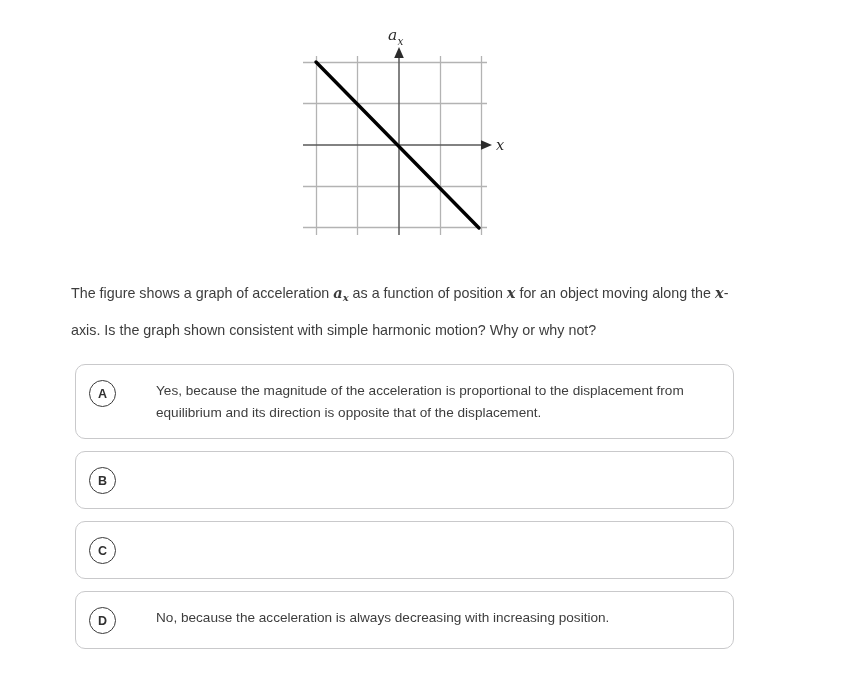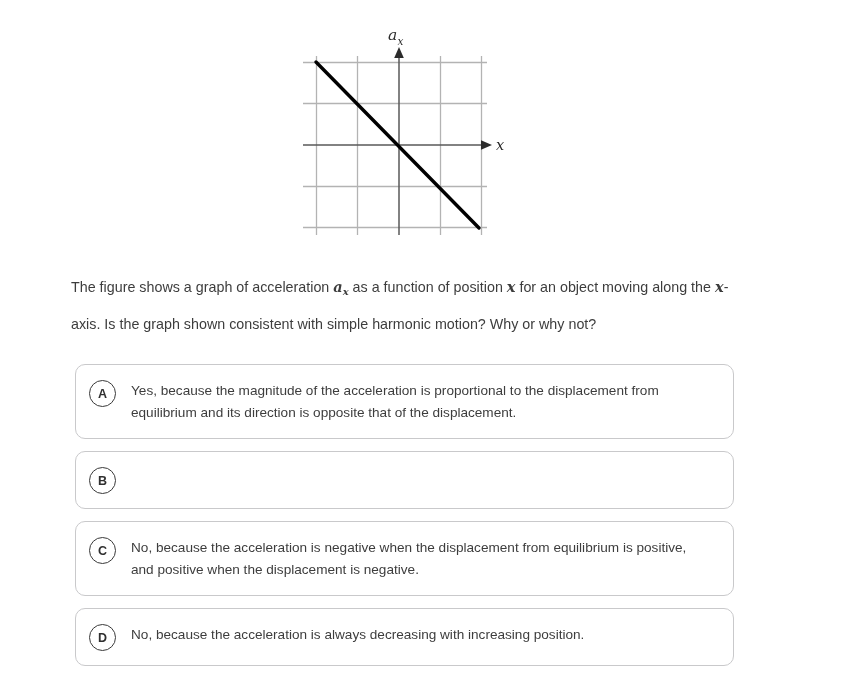--- a/index.html
+++ b/index.html
@@ -30,7 +30,7 @@
   #question-block {
     position: absolute;
     left: 71px;
-    top: 270px;
+    top: 276px;
     width: 660px;
     font-size: 14.3px;
     line-height: 33px;

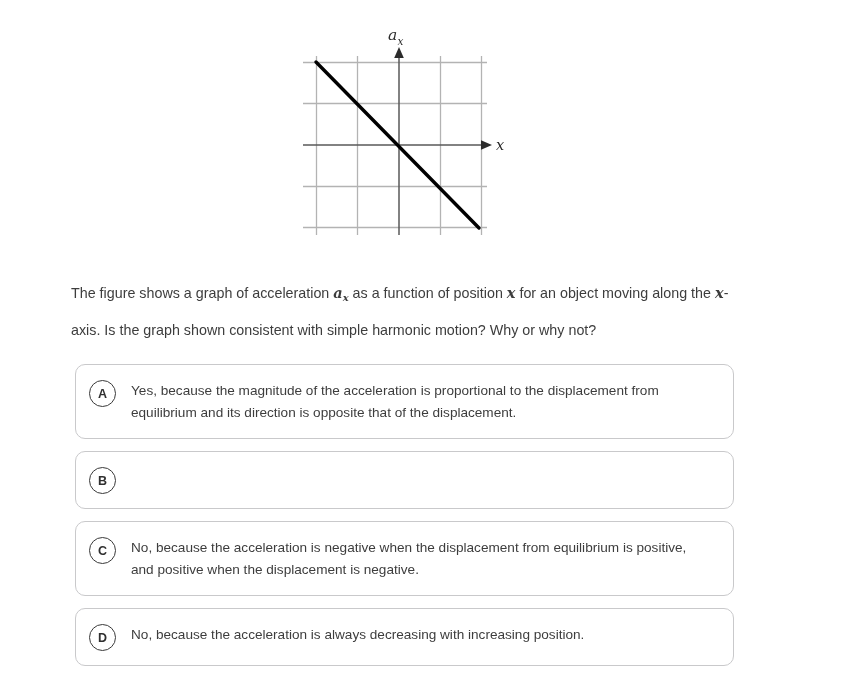--- a/index.html
+++ b/index.html
@@ -83,7 +83,7 @@
     margin-top: 1px;
   }
   .option-text {
-    margin-left: 15px;
+    margin-left: 40px;
     font-size: 13.6px;
     line-height: 22px;
     color: #3d3d3d;

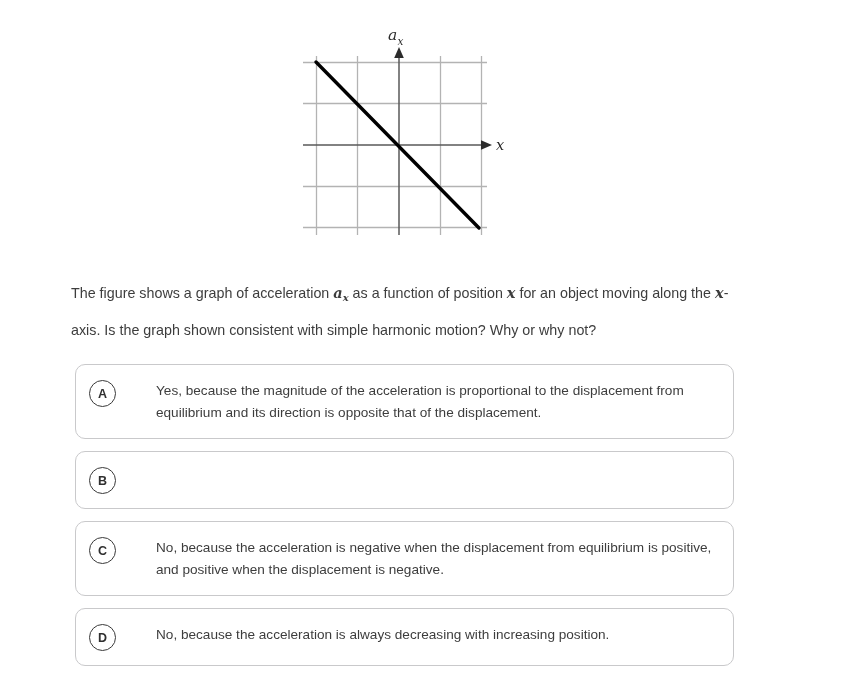--- a/index.html
+++ b/index.html
@@ -148,7 +148,6 @@
 
   <div class="option-card">
     <div class="option-badge">C</div>
-    <div class="option-text">No, because the acceleration is negative when the displacement from equilibrium is positive, and positive when the displacement is negative.</div>
   </div>
 
   <div class="option-card">

